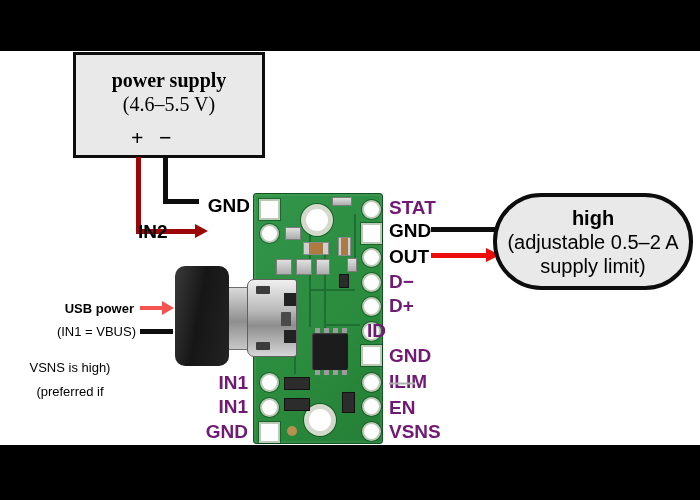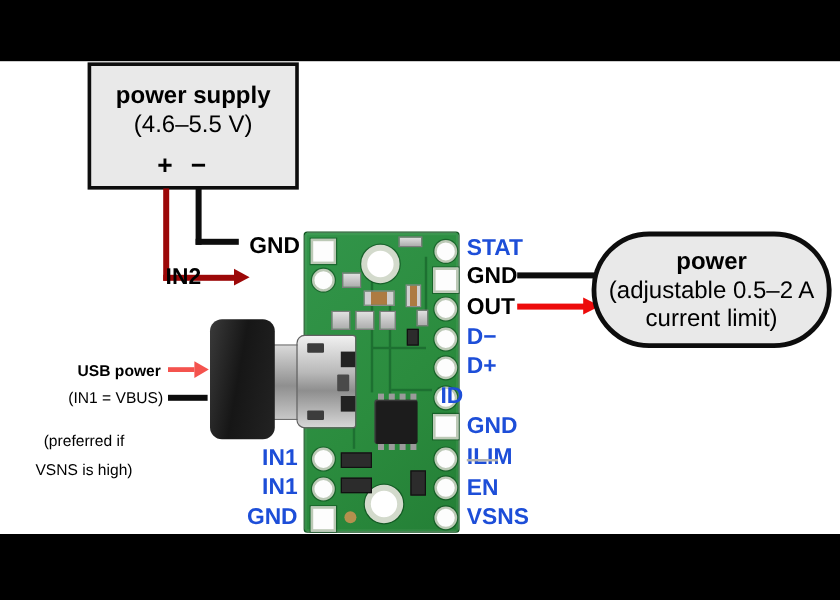--- a/index.html
+++ b/index.html
@@ -86,7 +86,7 @@
   <div class="band" style="top:0;height:51px;"></div>
   <div class="band" style="top:445px;height:55px;"></div>
 
-  <div class="schembox" style="left:73px;top:52px;width:176px;height:106px;">
+  <div class="schembox" style="left:73px;top:52px;width:192px;height:106px;font-family:Liberation Serif, serif;">
     <div class="ps-title">power supply</div>
     <div class="ps-range">(4.6–5.5 V)</div>
     <span class="ps-term" style="left:55px;bottom:4px;">+</span>

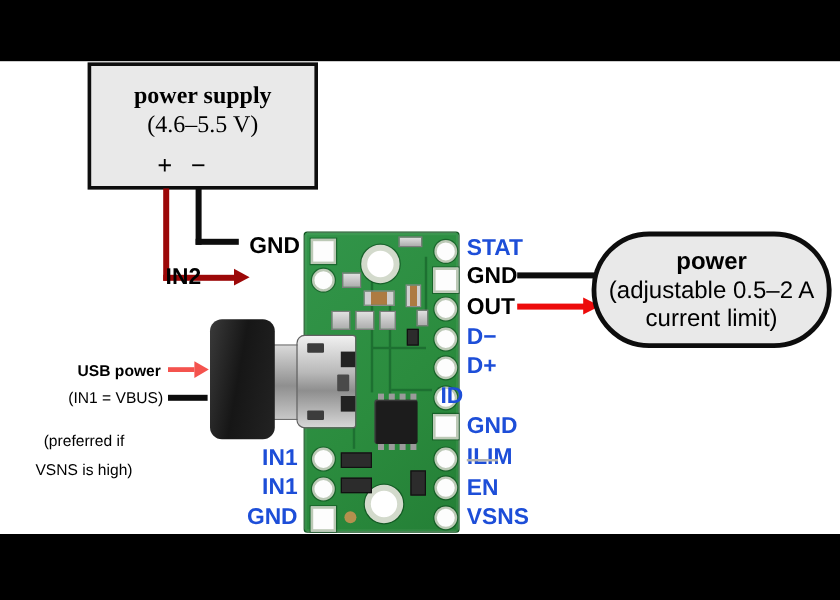--- a/index.html
+++ b/index.html
@@ -72,7 +72,7 @@
     position:absolute;font-size:19px;font-weight:700;line-height:19px;white-space:nowrap;
     transform:translateY(-50%);
   }
-  .gray{color:#1d4ed8;}
+  .gray{color:#701a75;}
   .dark{color:#000;}
   .note{position:absolute;font-size:13px;line-height:24px;}
   .bold{font-weight:700;}

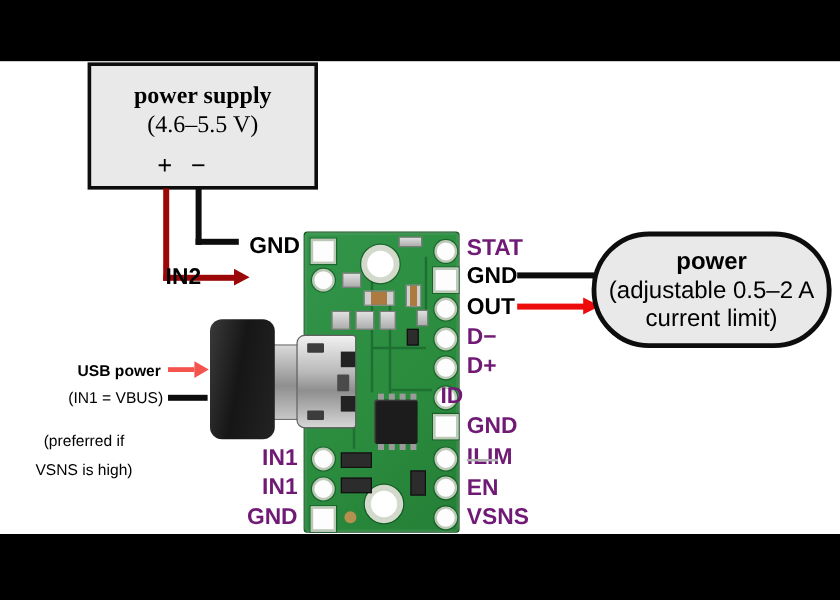--- a/index.html
+++ b/index.html
@@ -104,7 +104,7 @@
   <div class="arrowhead" style="left:486px;top:248px;border-top:7px solid transparent;border-bottom:7px solid transparent;border-left:14px solid #ed0b0b;"></div>
 
   <div class="loadbox" style="left:493px;top:193px;width:200px;height:97px;">
-    <div class="load-title">power</div>
+    <div class="load-title">high</div>
     <div class="load-line">(adjustable 0.5–2 A</div>
     <div class="load-line">current limit)</div>
   </div>

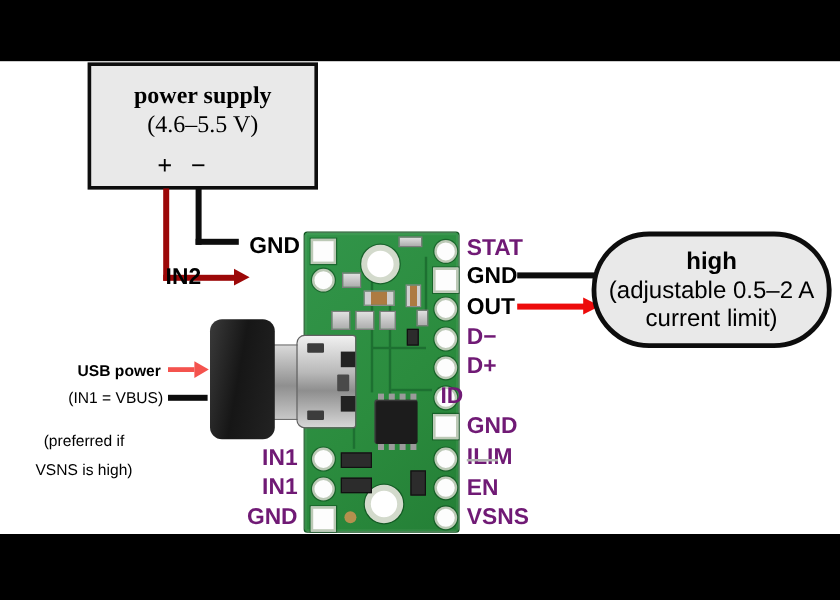--- a/index.html
+++ b/index.html
@@ -106,7 +106,7 @@
   <div class="loadbox" style="left:493px;top:193px;width:200px;height:97px;">
     <div class="load-title">high</div>
     <div class="load-line">(adjustable 0.5–2 A</div>
-    <div class="load-line">current limit)</div>
+    <div class="load-line">supply limit)</div>
   </div>
 
   <div class="note bold" style="left:0;top:297px;width:134px;text-align:right;">USB power</div>

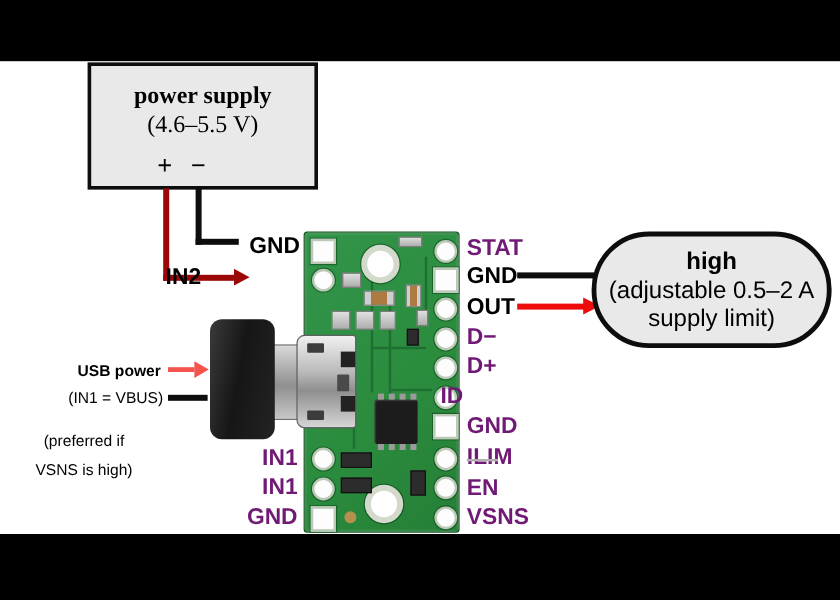--- a/index.html
+++ b/index.html
@@ -115,8 +115,8 @@
   <div class="note" style="left:0;top:320px;width:136px;text-align:right;">(IN1 = VBUS)</div>
   <div class="wire" style="left:140px;top:329px;width:33px;height:5px;background:#0d0d0d;"></div>
   <div class="note" style="left:0;top:356px;width:140px;text-align:center;">
+    <div>VSNS is high)</div>
     <div>(preferred if</div>
-    <div>VSNS is high)</div>
   </div>
 
   <div class="pcb">

